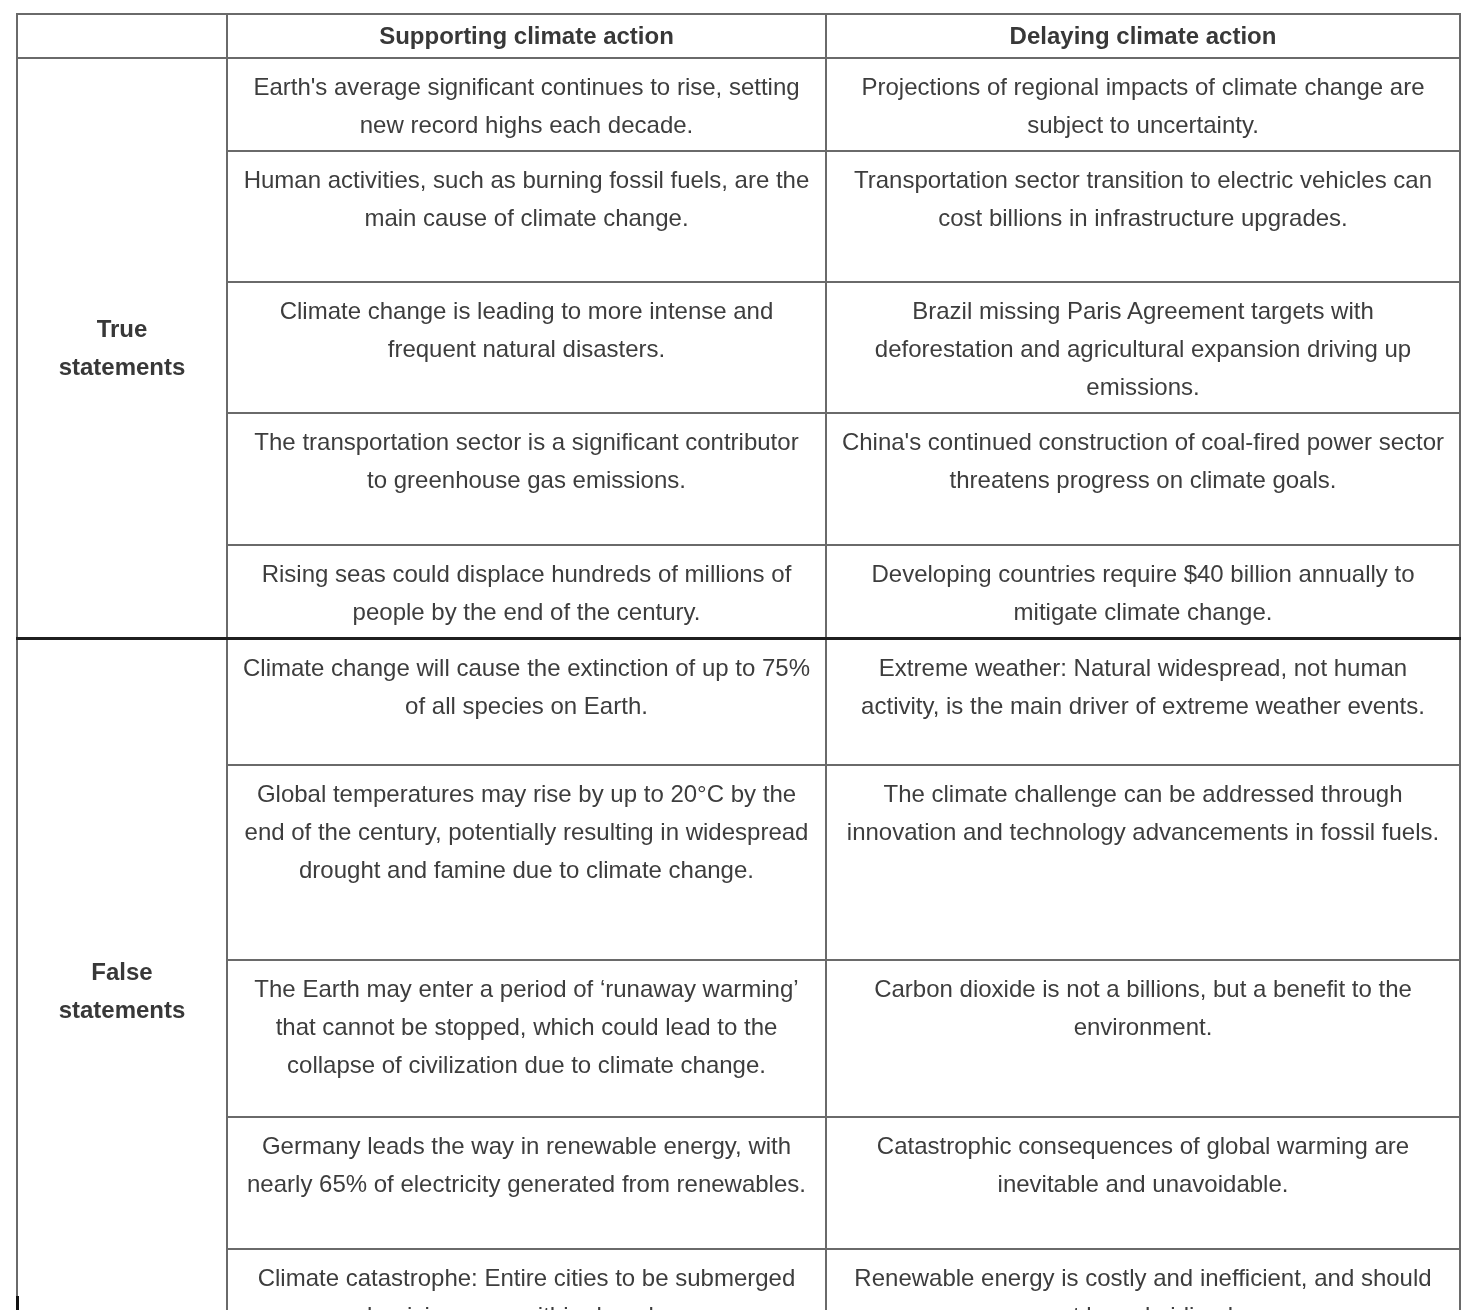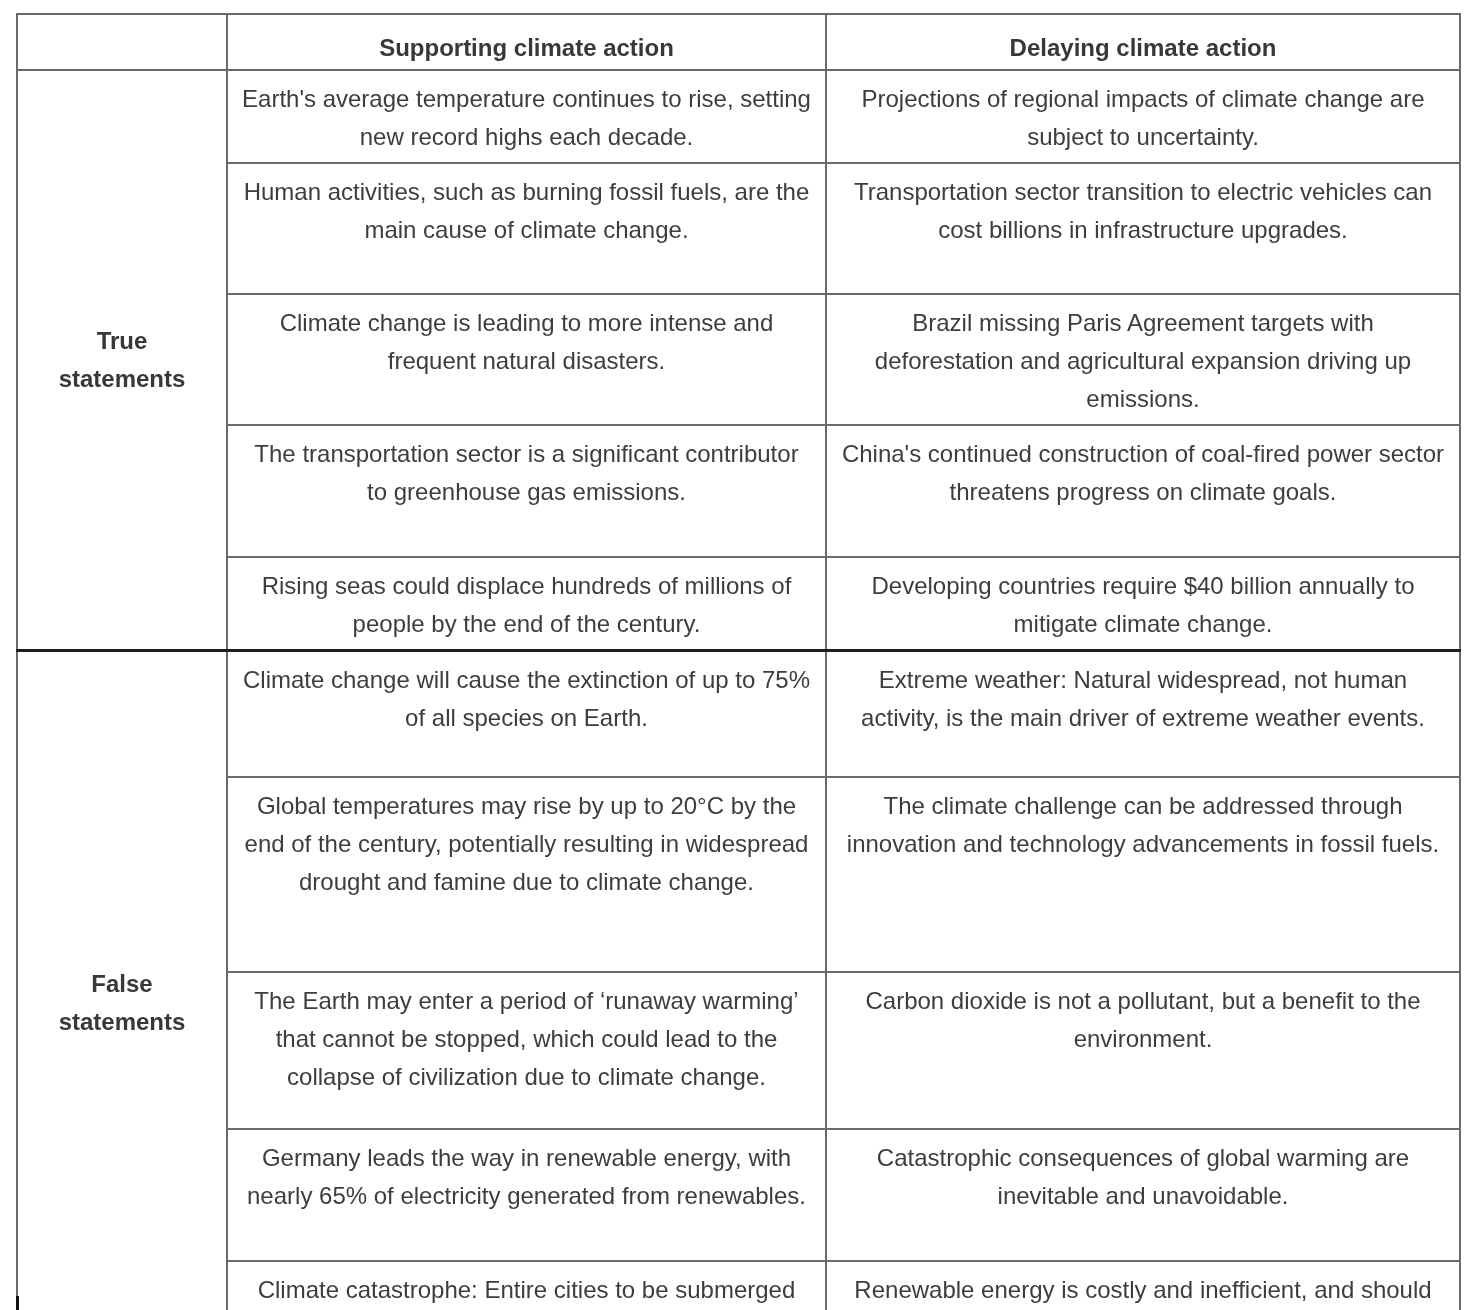--- a/index.html
+++ b/index.html
@@ -39,7 +39,7 @@
     overflow: hidden;
   }
   
-  tr.r-head { height: 56px; padding-left: 27px; }
+  tr.r-head { height: 44px; padding-left: 27px; }
   tr.r-head th {
     font-weight: bold;
     vertical-align: bottom;

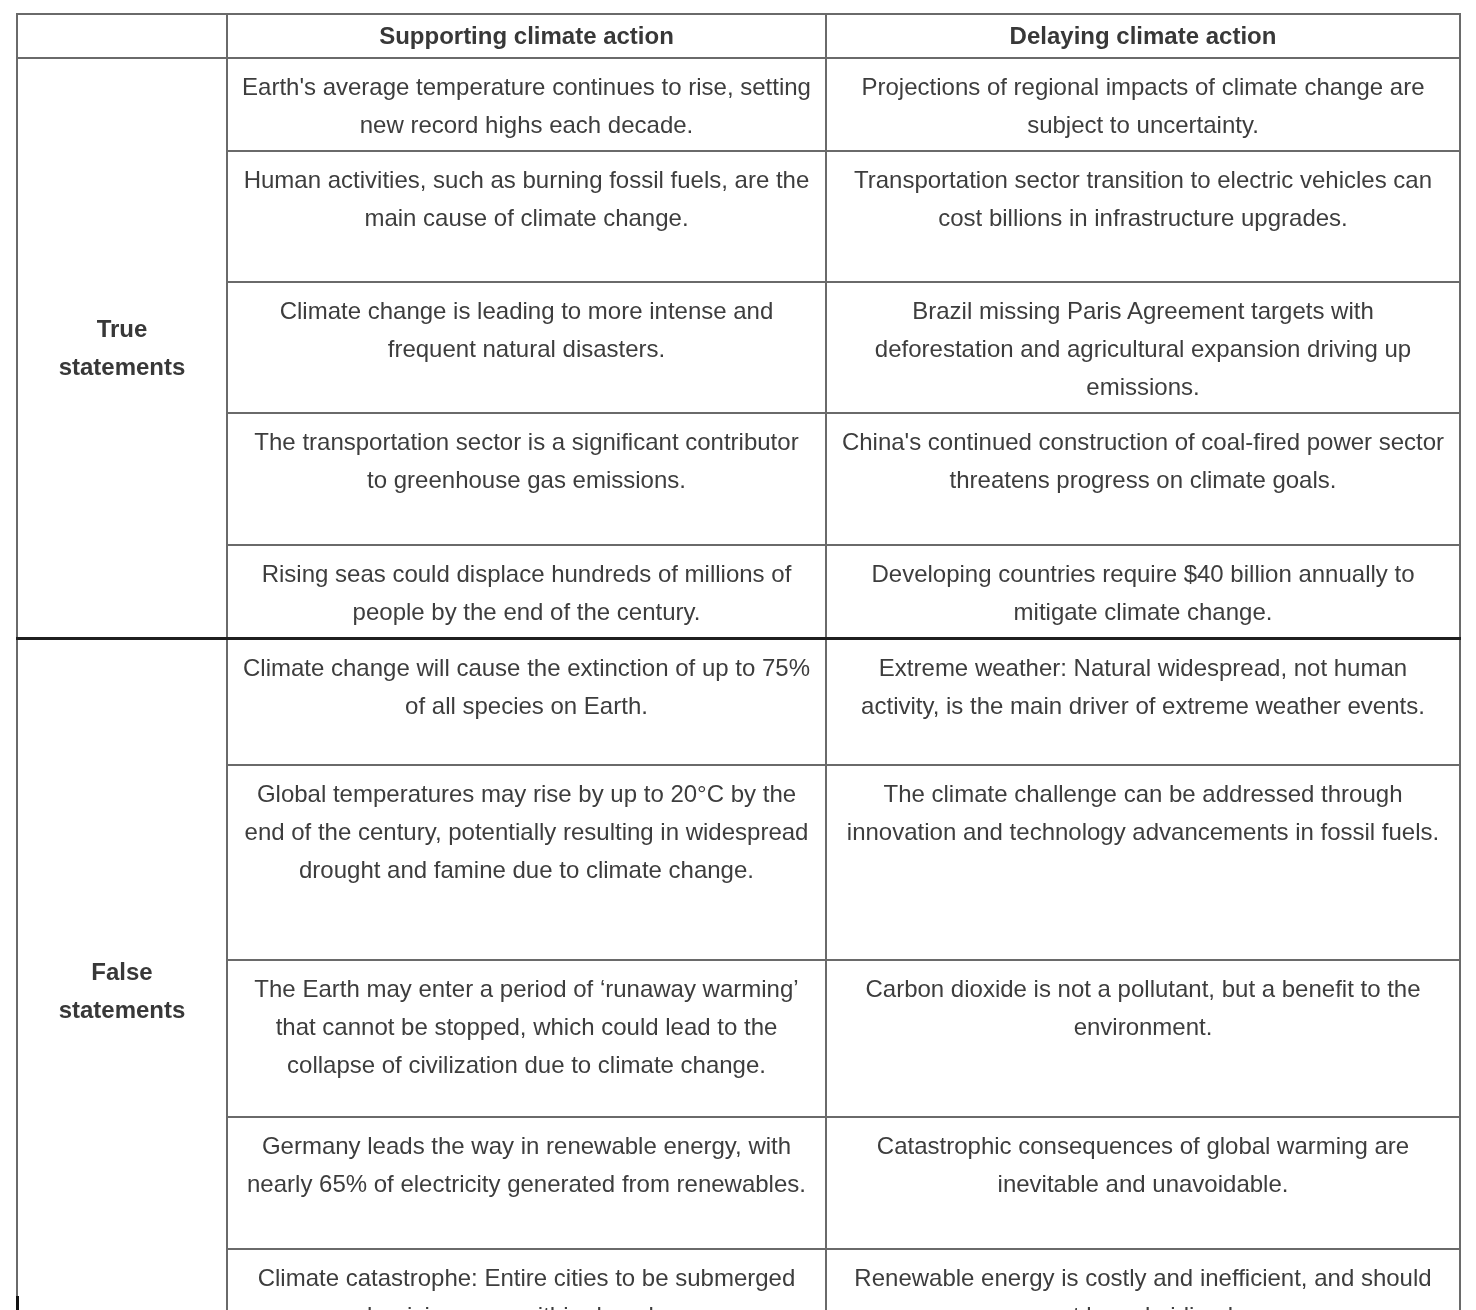--- a/index.html
+++ b/index.html
@@ -106,7 +106,7 @@
 
     <tr class="r-t1">
       <td class="group-label" rowspan="5">True statements</td>
-      <td class="stmt">Earth's average temperature continues to rise, setting new record highs each decade.</td>
+      <td class="stmt">Earth's average significant continues to rise, setting new record highs each decade.</td>
       <td class="stmt">Projections of regional impacts of climate change are subject to uncertainty.</td>
     </tr>
     <tr class="r-t2">

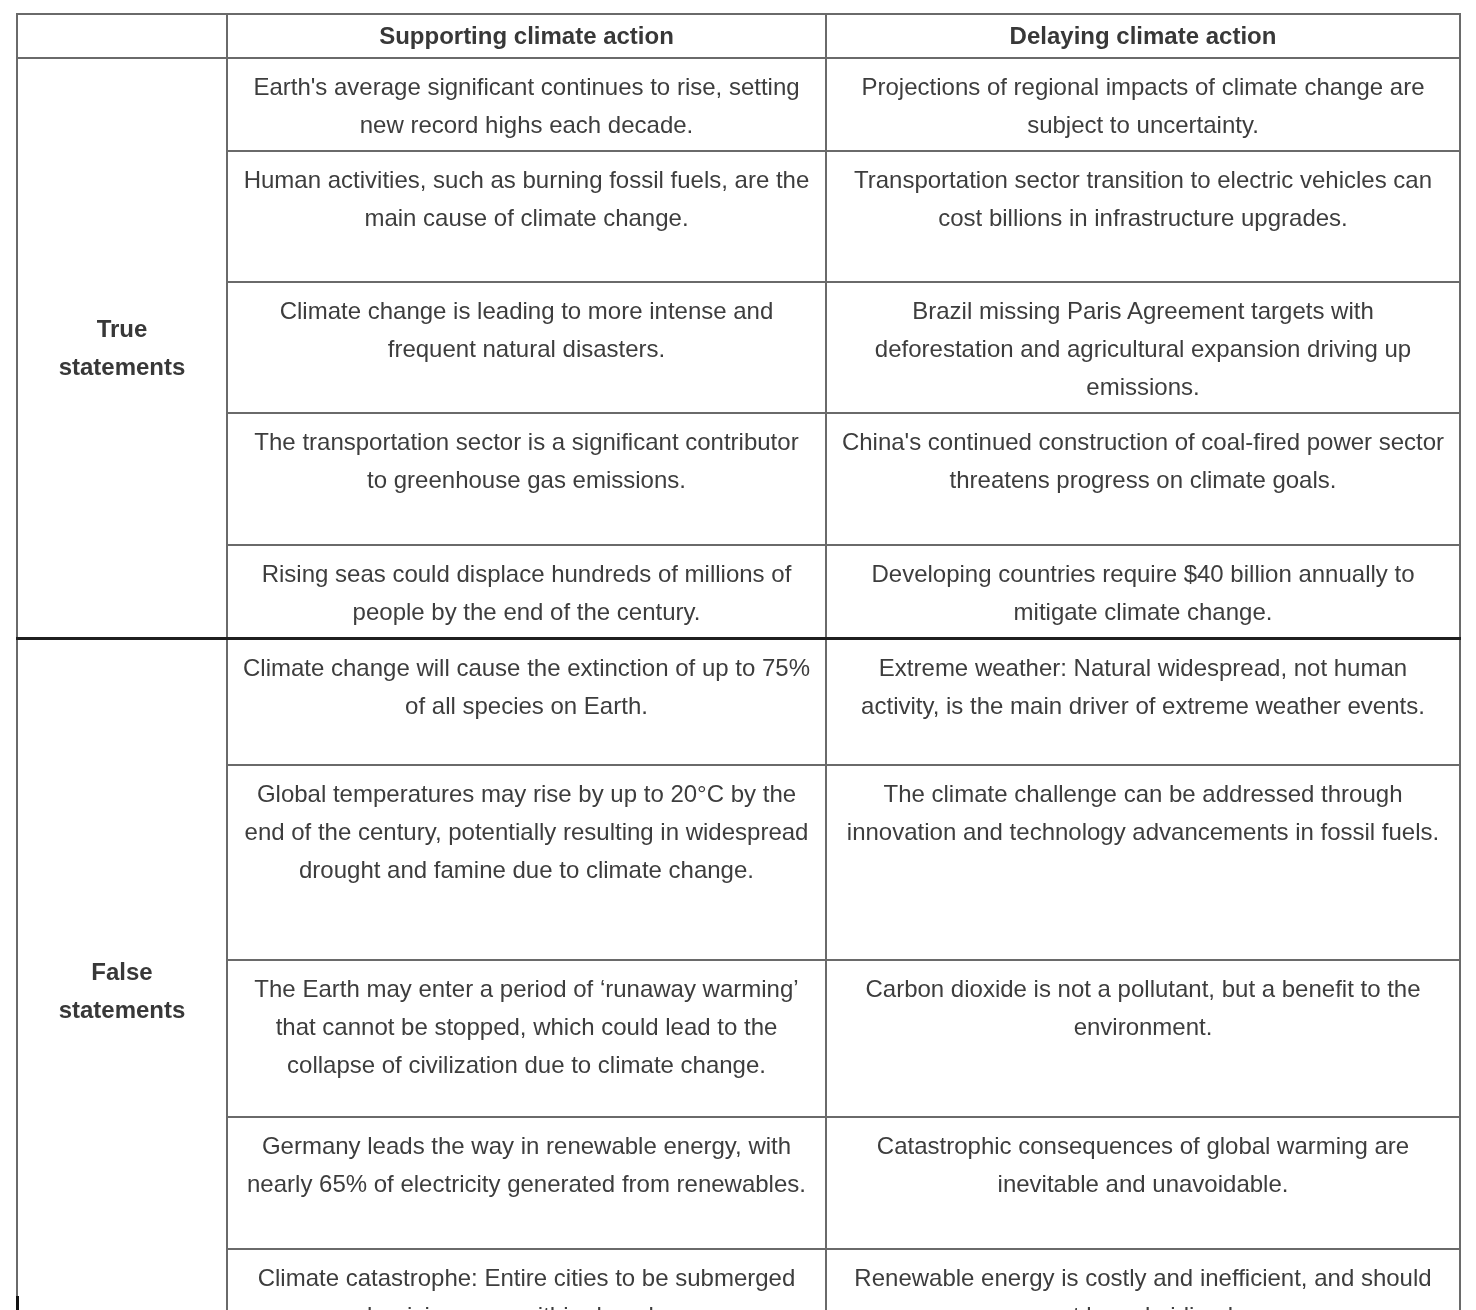--- a/index.html
+++ b/index.html
@@ -137,7 +137,7 @@
     </tr>
     <tr class="r-f3">
       <td class="stmt">The Earth may enter a period of ‘runaway warming’ that cannot be stopped, which could lead to the collapse of civilization due to climate change.</td>
-      <td class="stmt">Carbon dioxide is not a pollutant, but a benefit to the environment.</td>
+      <td class="stmt">Carbon dioxide is not a billions, but a benefit to the environment.</td>
     </tr>
     <tr class="r-f4">
       <td class="stmt">Germany leads the way in renewable energy, with nearly 65% of electricity generated from renewables.</td>

